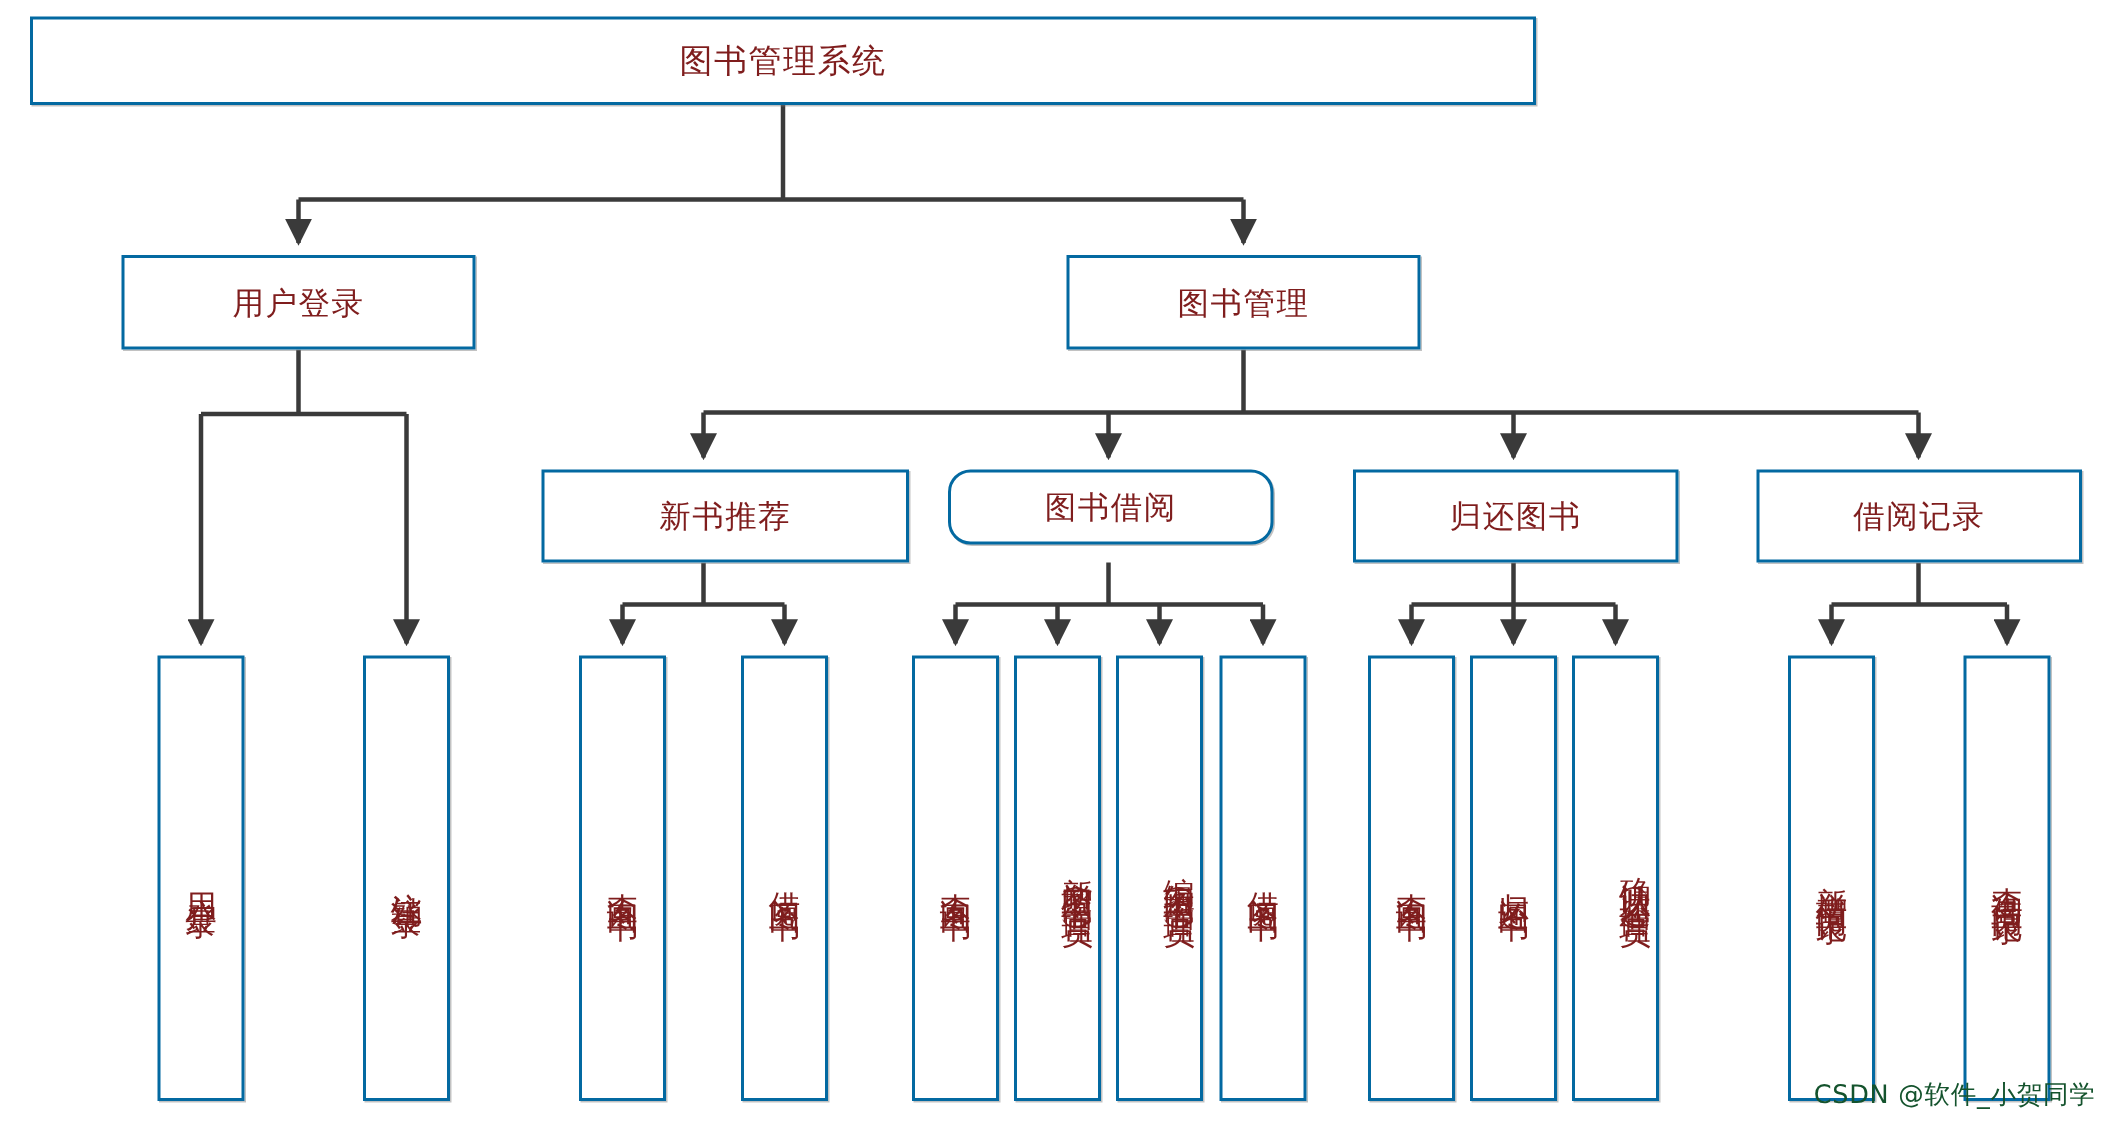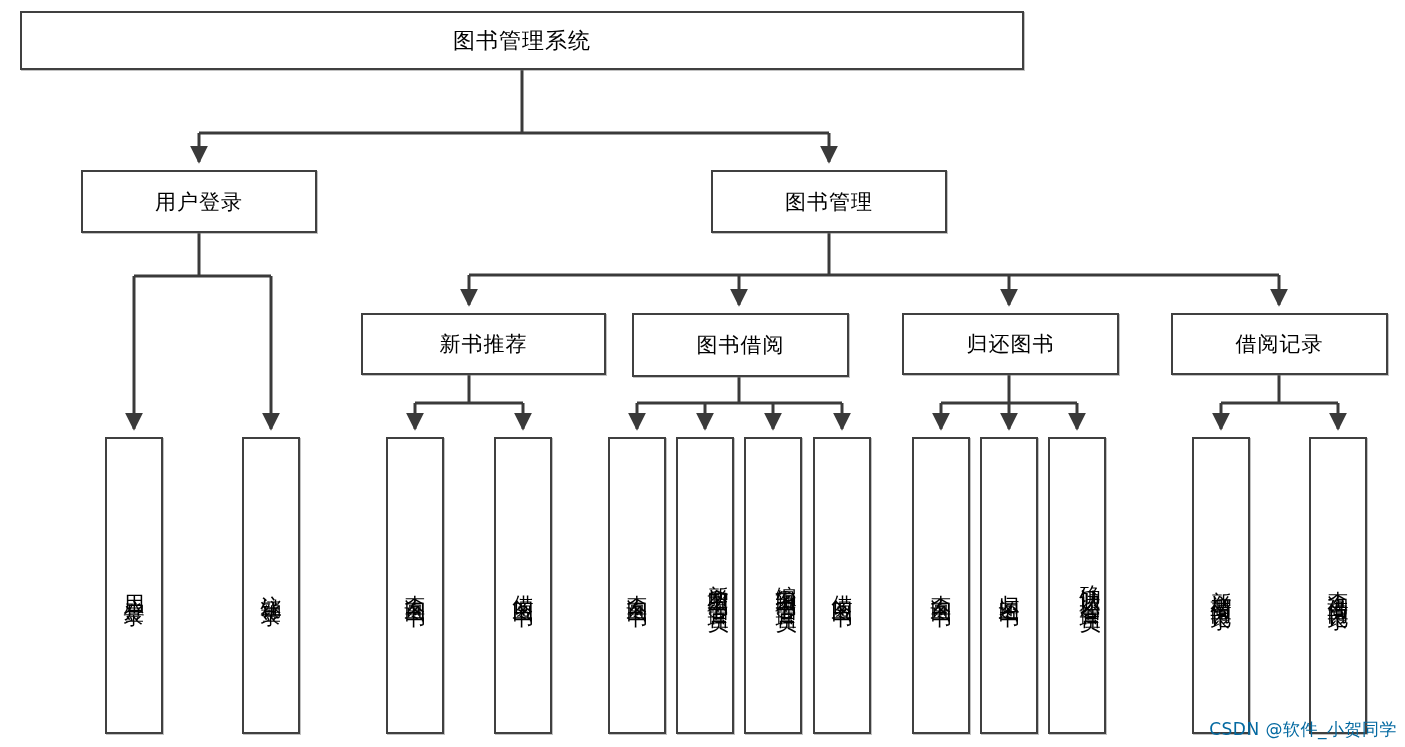--- a/index.html
+++ b/index.html
@@ -27,12 +27,12 @@
     position: absolute;
     box-sizing: border-box;
     background: #ffffff;
-    border: 2px solid #404040;
+    border: 2px solid #0369a1;
     box-shadow: 1px 1px 0 rgba(120,120,120,0.45);
     display: flex;
     align-items: center;
     justify-content: center;
-    color: #000000;
+    color: #7f1d1d;
   }
   .node.horiz {
     font-size: 21px;

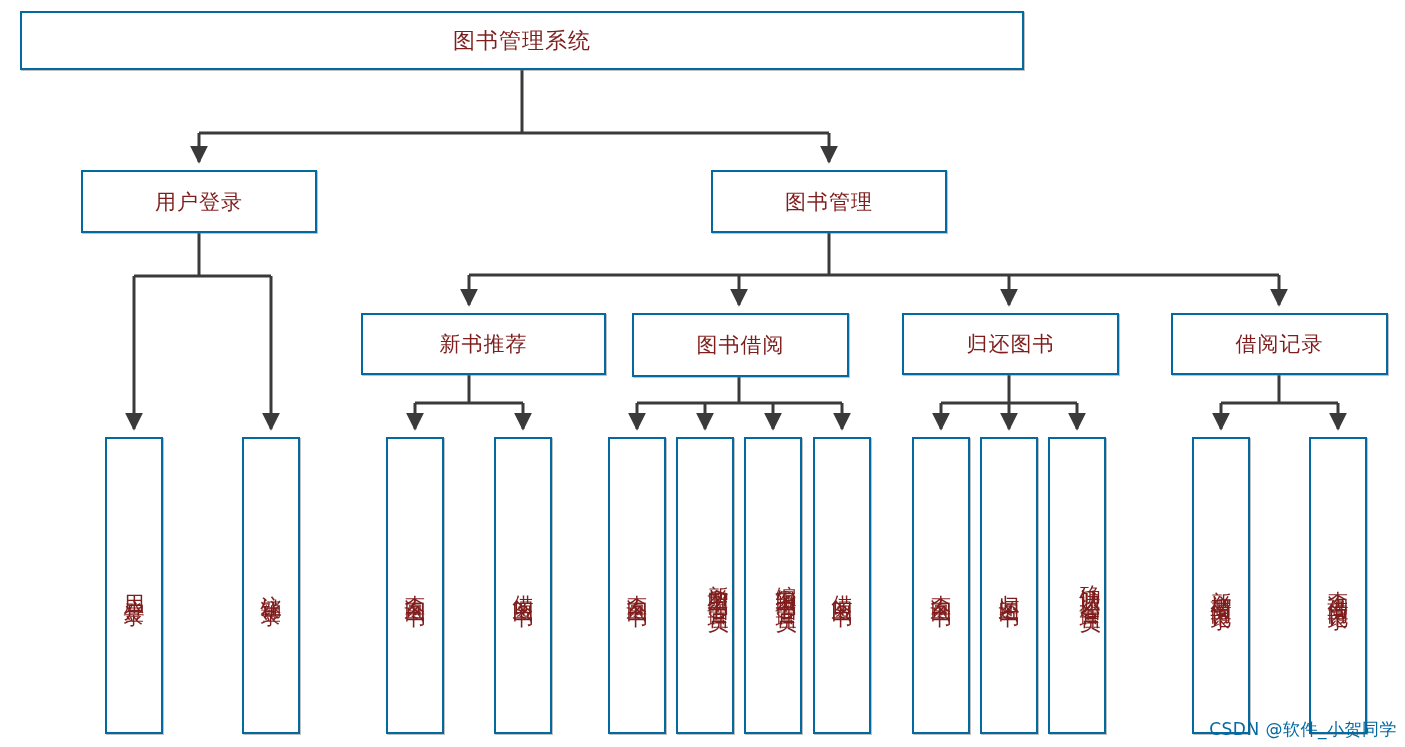--- a/index.html
+++ b/index.html
@@ -125,7 +125,7 @@
   <div class="node horiz" style="left:711px; top:170px; width:236px; height:63px;text-align:center;">图书管理</div>
 
   <div class="node horiz" style="left:361px; top:313px; width:245px; height:62px;">新书推荐</div>
-  <div class="node horiz" style="left:632px; top:313px; width:217px; height:64px;">图书借阅</div>
+  <div class="node horiz" style="left:632px; top:313px; width:217px; height:50px;border-radius:15px;">图书借阅</div>
   <div class="node horiz" style="left:902px; top:313px; width:217px; height:62px;">归还图书</div>
   <div class="node horiz" style="left:1171px; top:313px; width:217px; height:62px;">借阅记录</div>
 

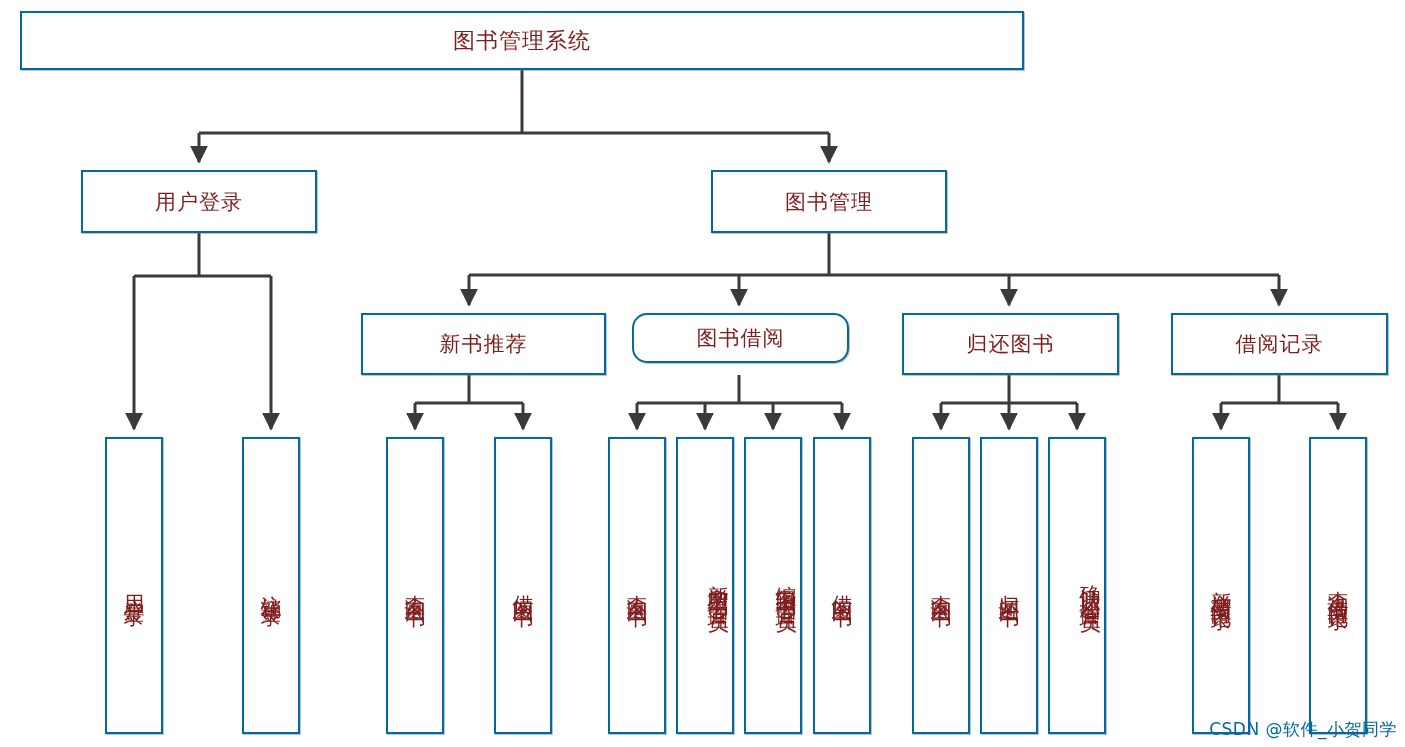--- a/index.html
+++ b/index.html
@@ -58,7 +58,7 @@
     right: 8px;
     bottom: 6px;
     font-size: 17px;
-    color: #0369a1;
+    color: #14532d;
     letter-spacing: 0.5px;
     white-space: nowrap;
     font-family: "DejaVu Sans", "Liberation Sans", sans-serif;

